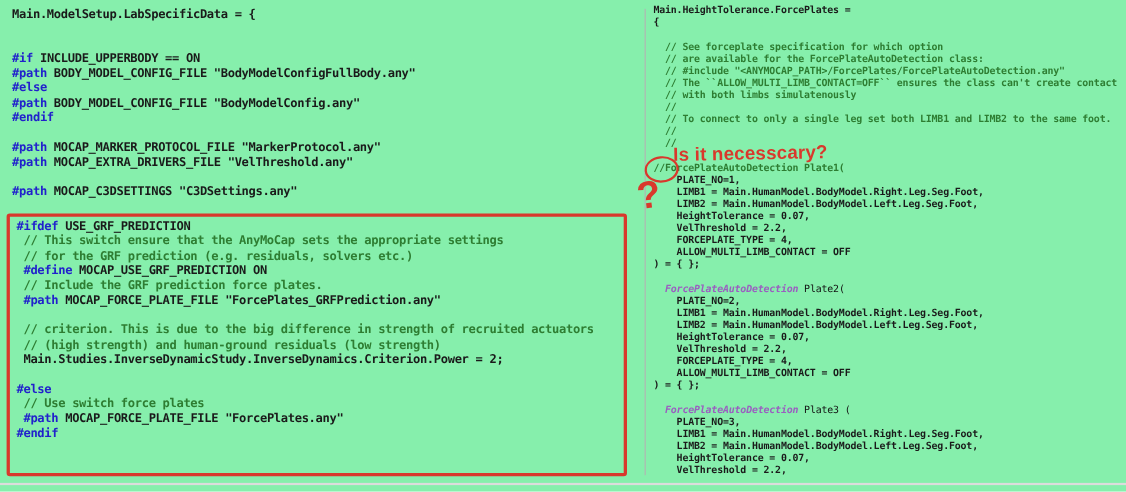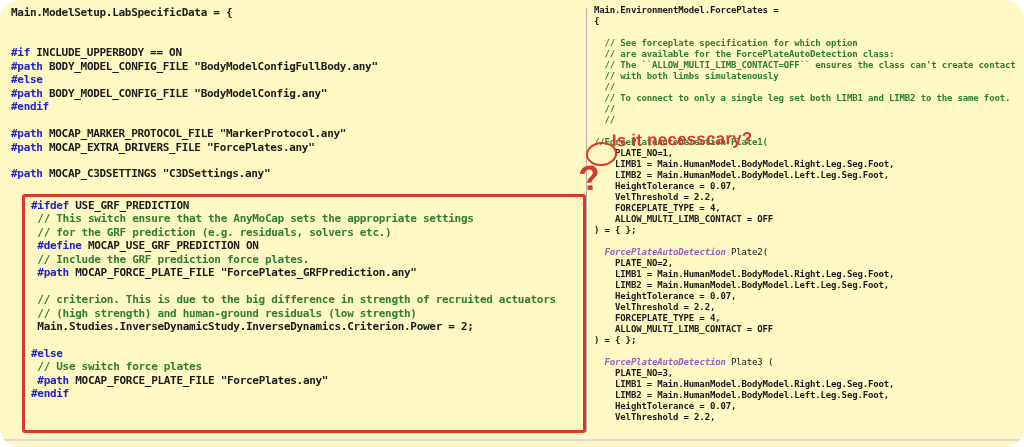--- a/index.html
+++ b/index.html
@@ -3,8 +3,8 @@
 <meta charset="utf-8">
 <style>
   html,body{margin:0;padding:0;background:#fff;}
-  .page{position:relative;width:1024px;height:447px;background:#fef9c3;overflow:hidden;
-        font-family:"DejaVu Sans Mono","Liberation Mono",monospace;border-radius:19px;}
+  .page{position:relative;width:1024px;height:447px;background:#86efac;overflow:hidden;
+        font-family:"DejaVu Sans Mono","Liberation Mono",monospace;}
   .cl{white-space:pre;}
   .left-code{position:absolute;left:11px;top:6px;font-size:11px;line-height:13.45px;
              letter-spacing:-0.3px;font-weight:600;color:#1a1a1a;}

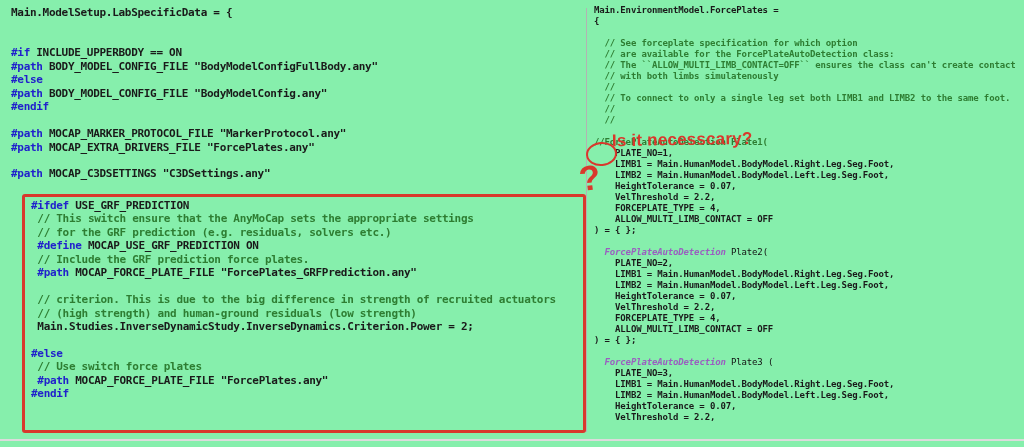--- a/index.html
+++ b/index.html
@@ -74,7 +74,7 @@
 
   <section>
     <div class="right-code" id="right-code">
-        <div class="cl"><span class="seg-d">Main.EnvironmentModel.ForcePlates =</span></div>
+        <div class="cl"><span class="seg-d">Main.HeightTolerance.ForcePlates =</span></div>
         <div class="cl"><span class="seg-d">{</span></div>
         <div class="cl">&nbsp;</div>
         <div class="cl"><span class="seg-c">  // See forceplate specification for which option</span></div>

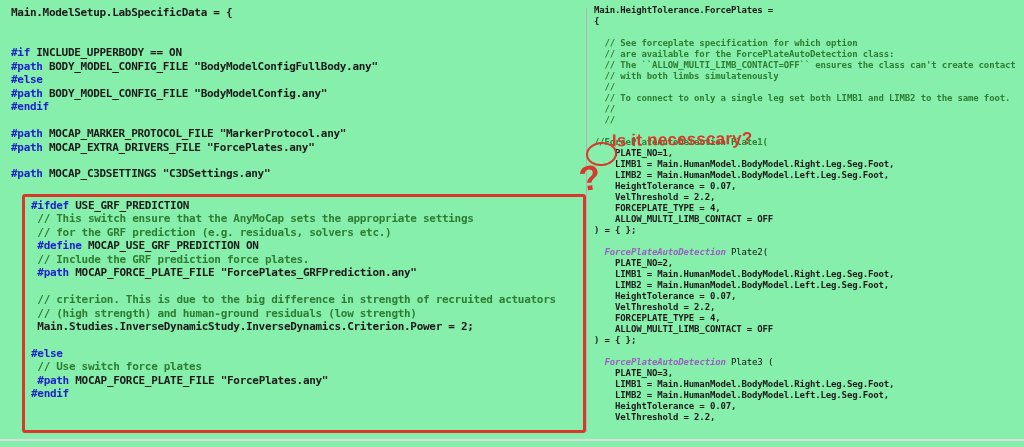--- a/index.html
+++ b/index.html
@@ -79,6 +79,7 @@
         <div class="cl">&nbsp;</div>
         <div class="cl"><span class="seg-c">  // See forceplate specification for which option</span></div>
         <div class="cl"><span class="seg-c">  // are available for the ForcePlateAutoDetection class:</span></div>
+        <div class="cl"><span class="seg-c">  // #include "&lt;ANYMOCAP_PATH&gt;/ForcePlates/ForcePlateAutoDetection.any"</span></div>
         <div class="cl"><span class="seg-c">  // The ``ALLOW_MULTI_LIMB_CONTACT=OFF`` ensures the class can't create contact</span></div>
         <div class="cl"><span class="seg-c">  // with both limbs simulatenously</span></div>
         <div class="cl"><span class="seg-c">  //</span></div>

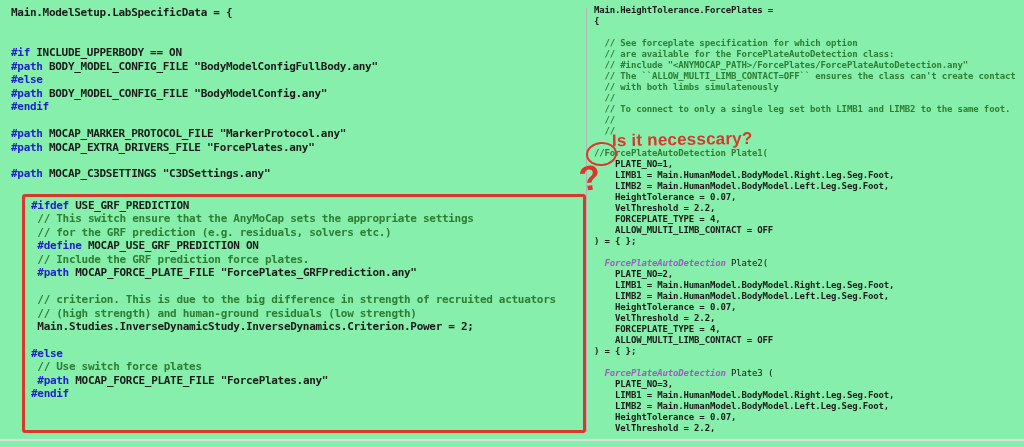--- a/index.html
+++ b/index.html
@@ -47,7 +47,7 @@
         <div class="cl"><span class="seg-p">#endif</span></div>
         <div class="cl">&nbsp;</div>
         <div class="cl"><span class="seg-p">#path</span><span class="seg-d"> MOCAP_MARKER_PROTOCOL_FILE "MarkerProtocol.any"</span></div>
-        <div class="cl"><span class="seg-p">#path</span><span class="seg-d"> MOCAP_EXTRA_DRIVERS_FILE "ForcePlates.any"</span></div>
+        <div class="cl"><span class="seg-p">#path</span><span class="seg-d"> MOCAP_EXTRA_DRIVERS_FILE "VelThreshold.any"</span></div>
         <div class="cl">&nbsp;</div>
         <div class="cl"><span class="seg-p">#path</span><span class="seg-d"> MOCAP_C3DSETTINGS "C3DSettings.any"</span></div>
       </div>

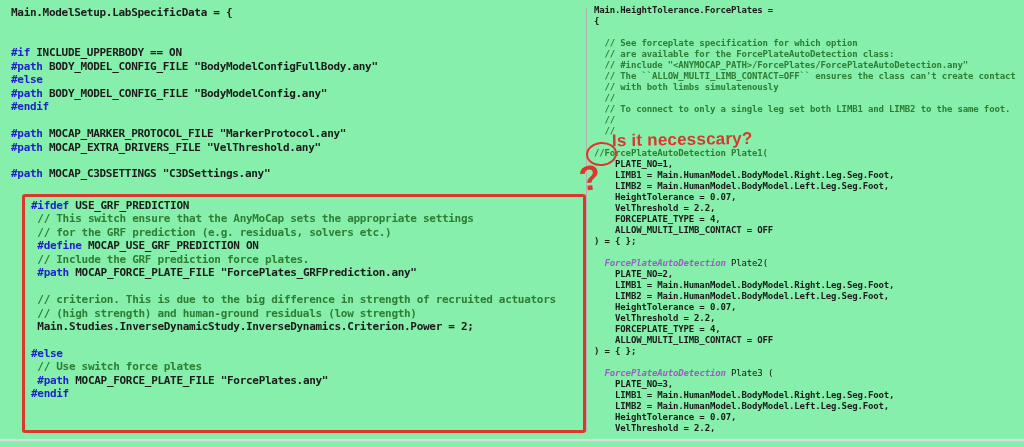--- a/index.html
+++ b/index.html
@@ -8,7 +8,7 @@
   .cl{white-space:pre;}
   .left-code{position:absolute;left:11px;top:6px;font-size:11px;line-height:13.45px;
              letter-spacing:-0.3px;font-weight:600;color:#1a1a1a;}
-  .box-code{position:absolute;left:22px;top:194px;width:552px;height:229px;
+  .box-code{position:absolute;left:6px;top:194px;width:552px;height:229px;
             border:3px solid var(--red);border-radius:3px;padding:2px 0 2px 6px;
             font-size:11px;line-height:13.45px;letter-spacing:-0.3px;font-weight:600;color:#1a1a1a;
             box-sizing:content-box;}

